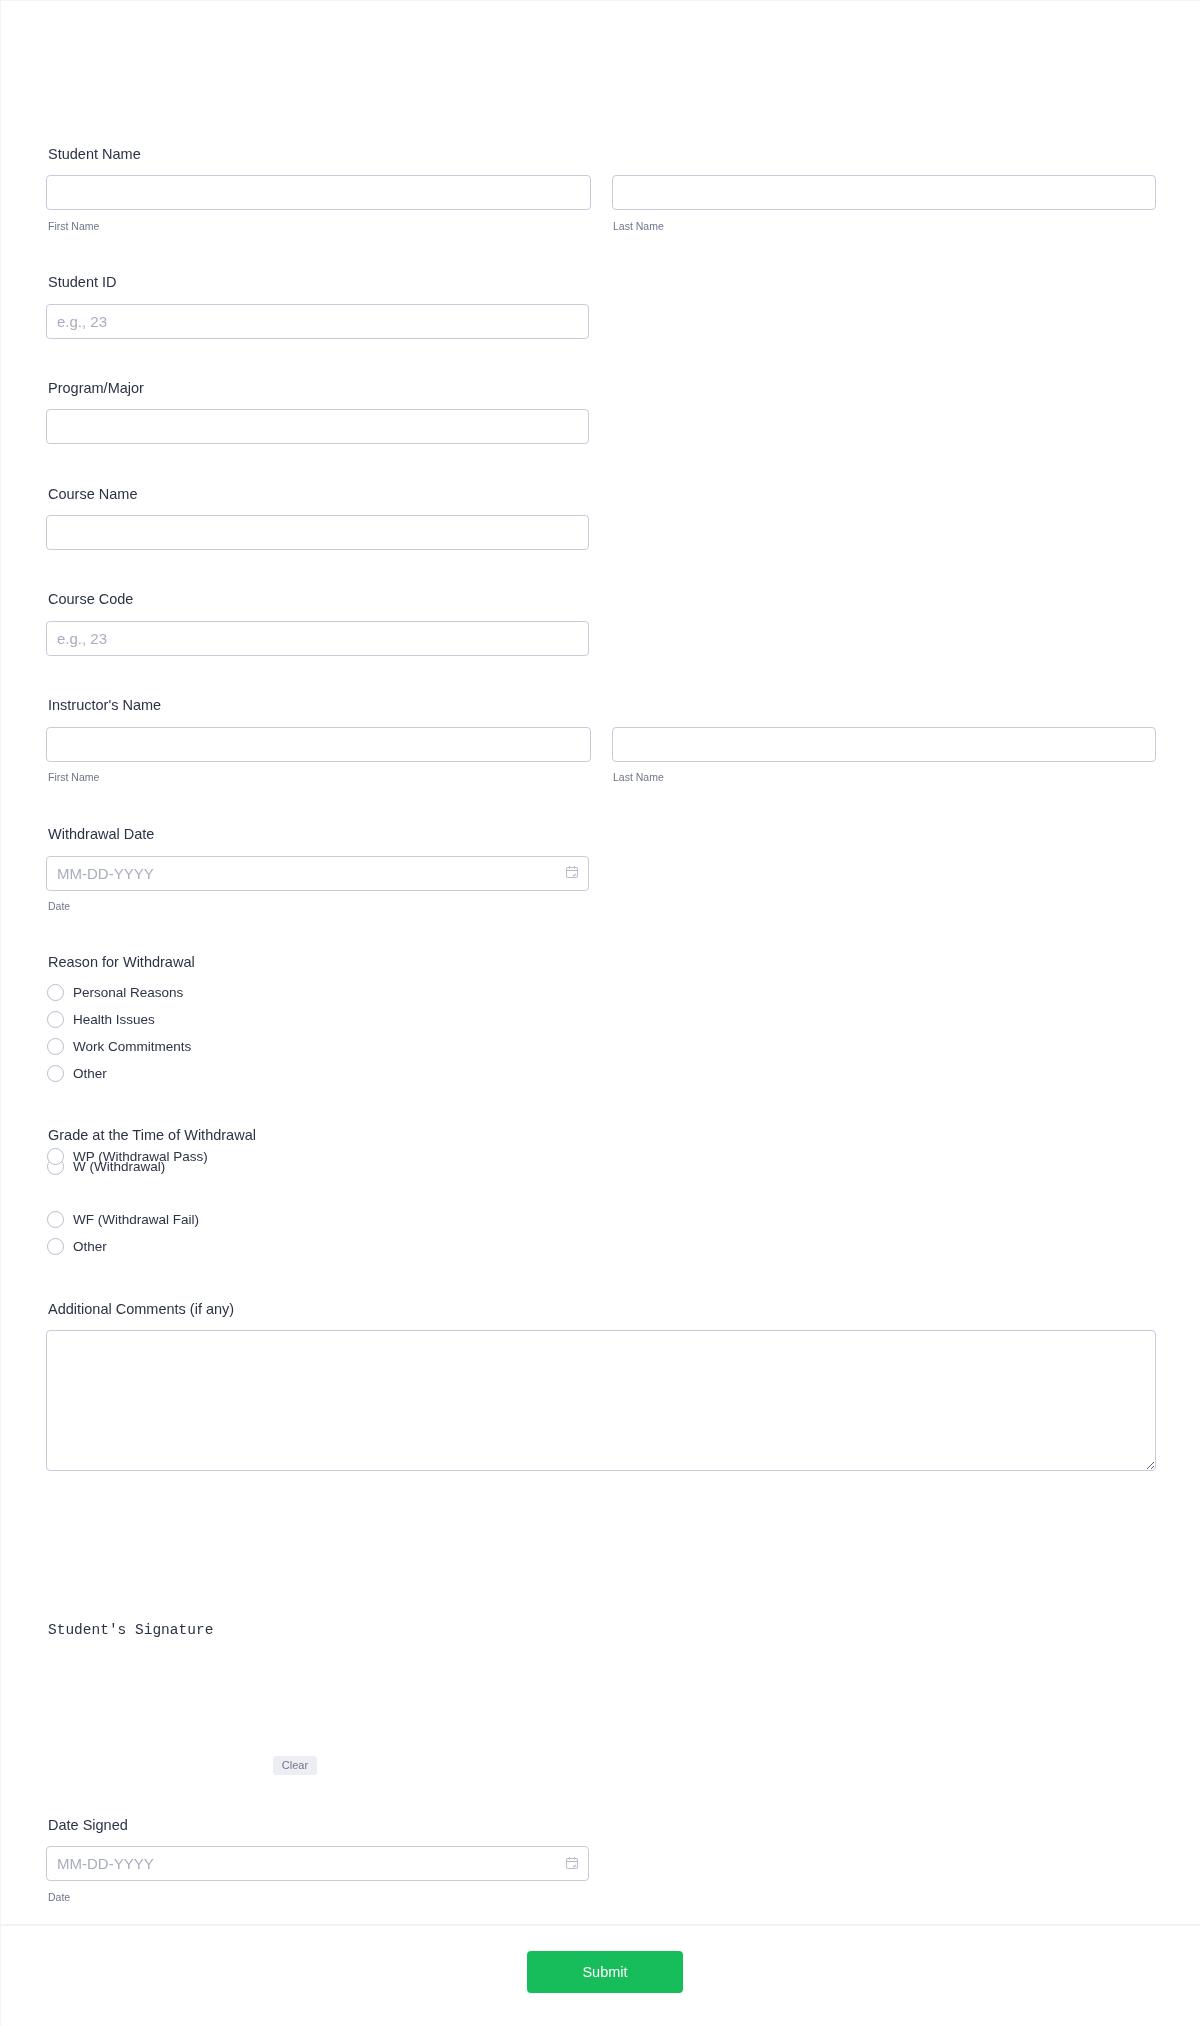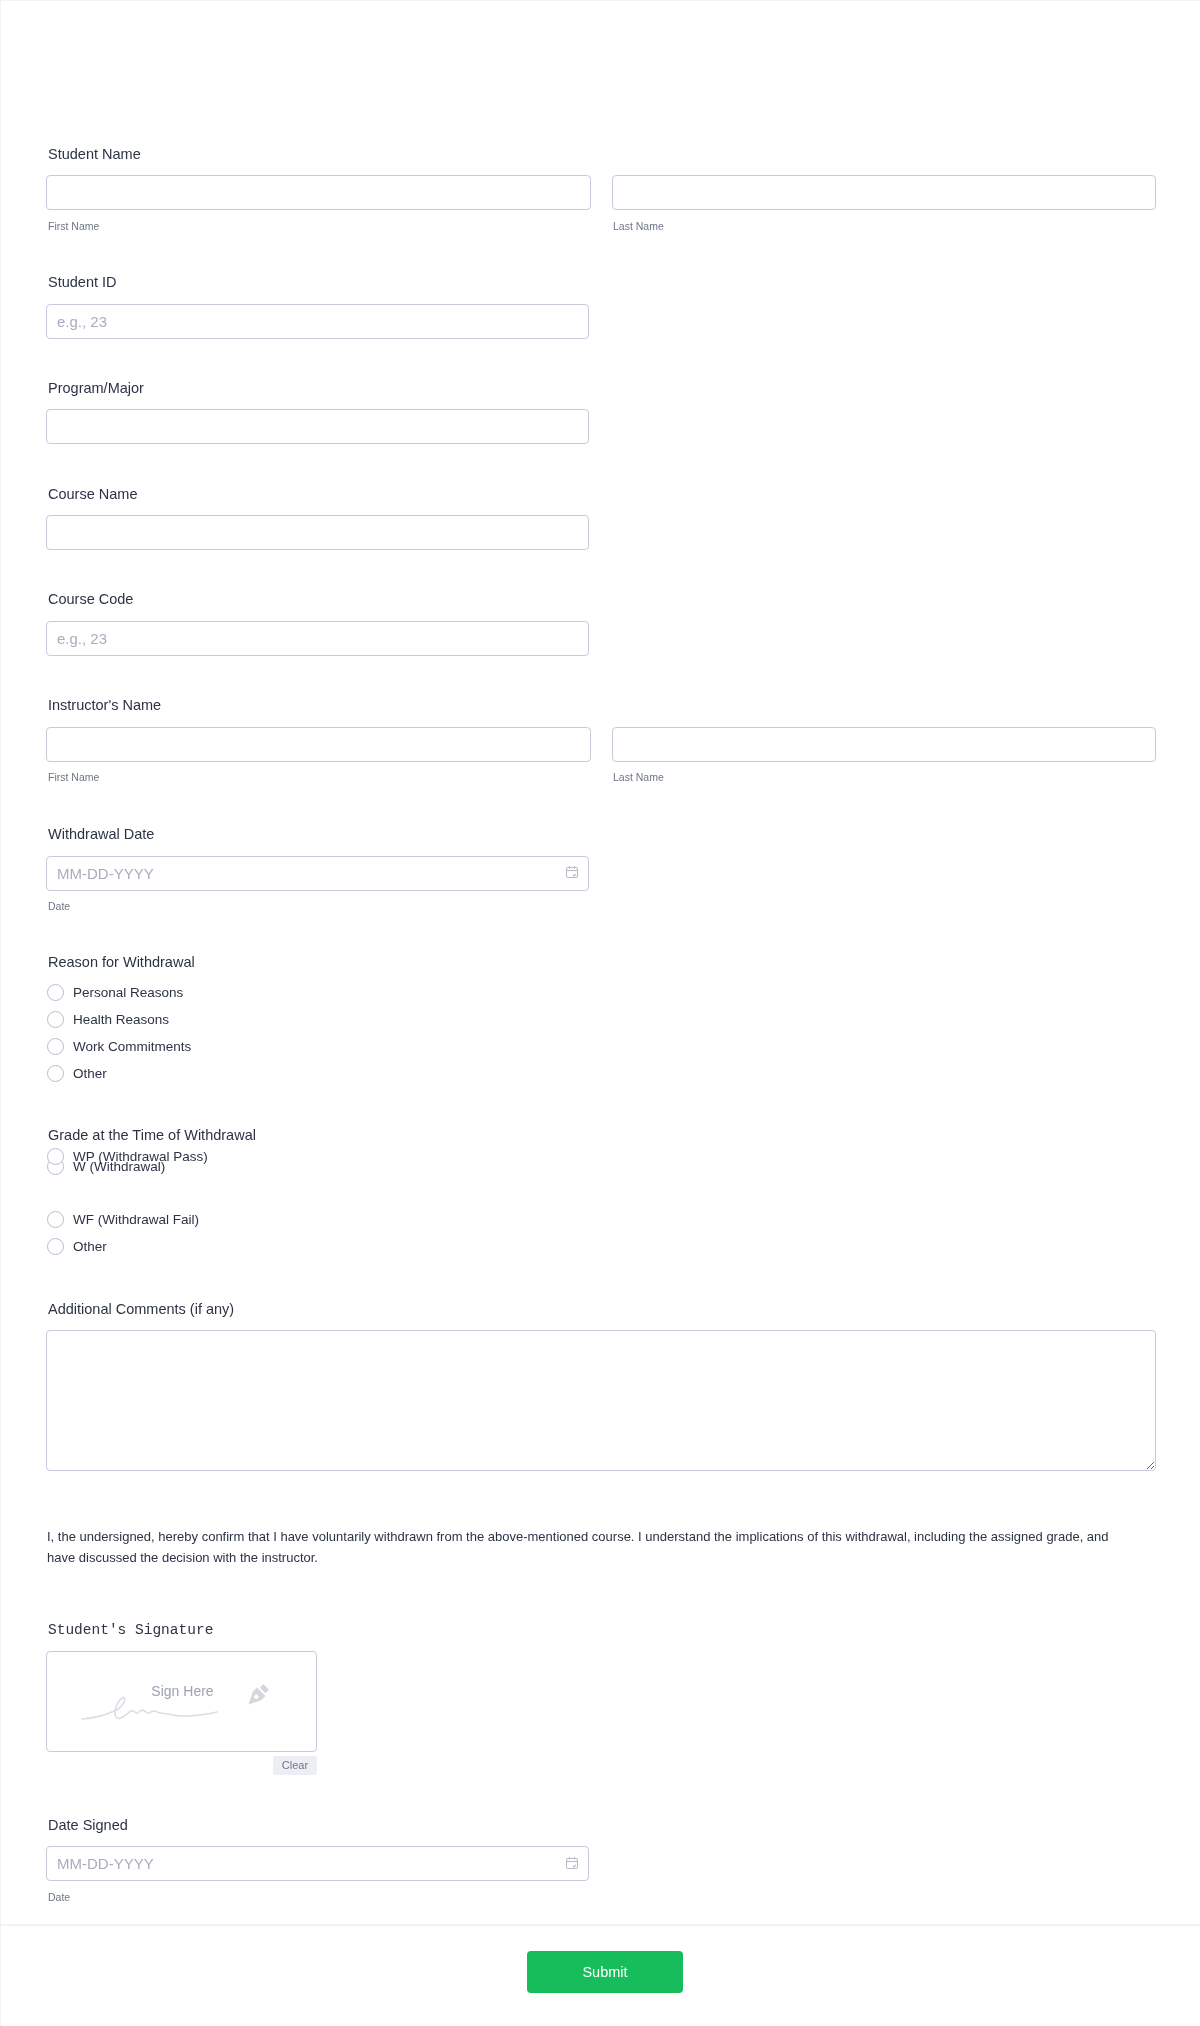--- a/index.html
+++ b/index.html
@@ -133,7 +133,7 @@
   </div>
   <div class="radio-row" style="top:1009px;">
     <span class="radio"></span>
-    <span class="radio-label">Health Reasons</span>
+    <span class="radio-label">Health Issues</span>
   </div>
   <div class="radio-row" style="top:1036px;justify-content:flex-end;">
     <span class="radio"></span>

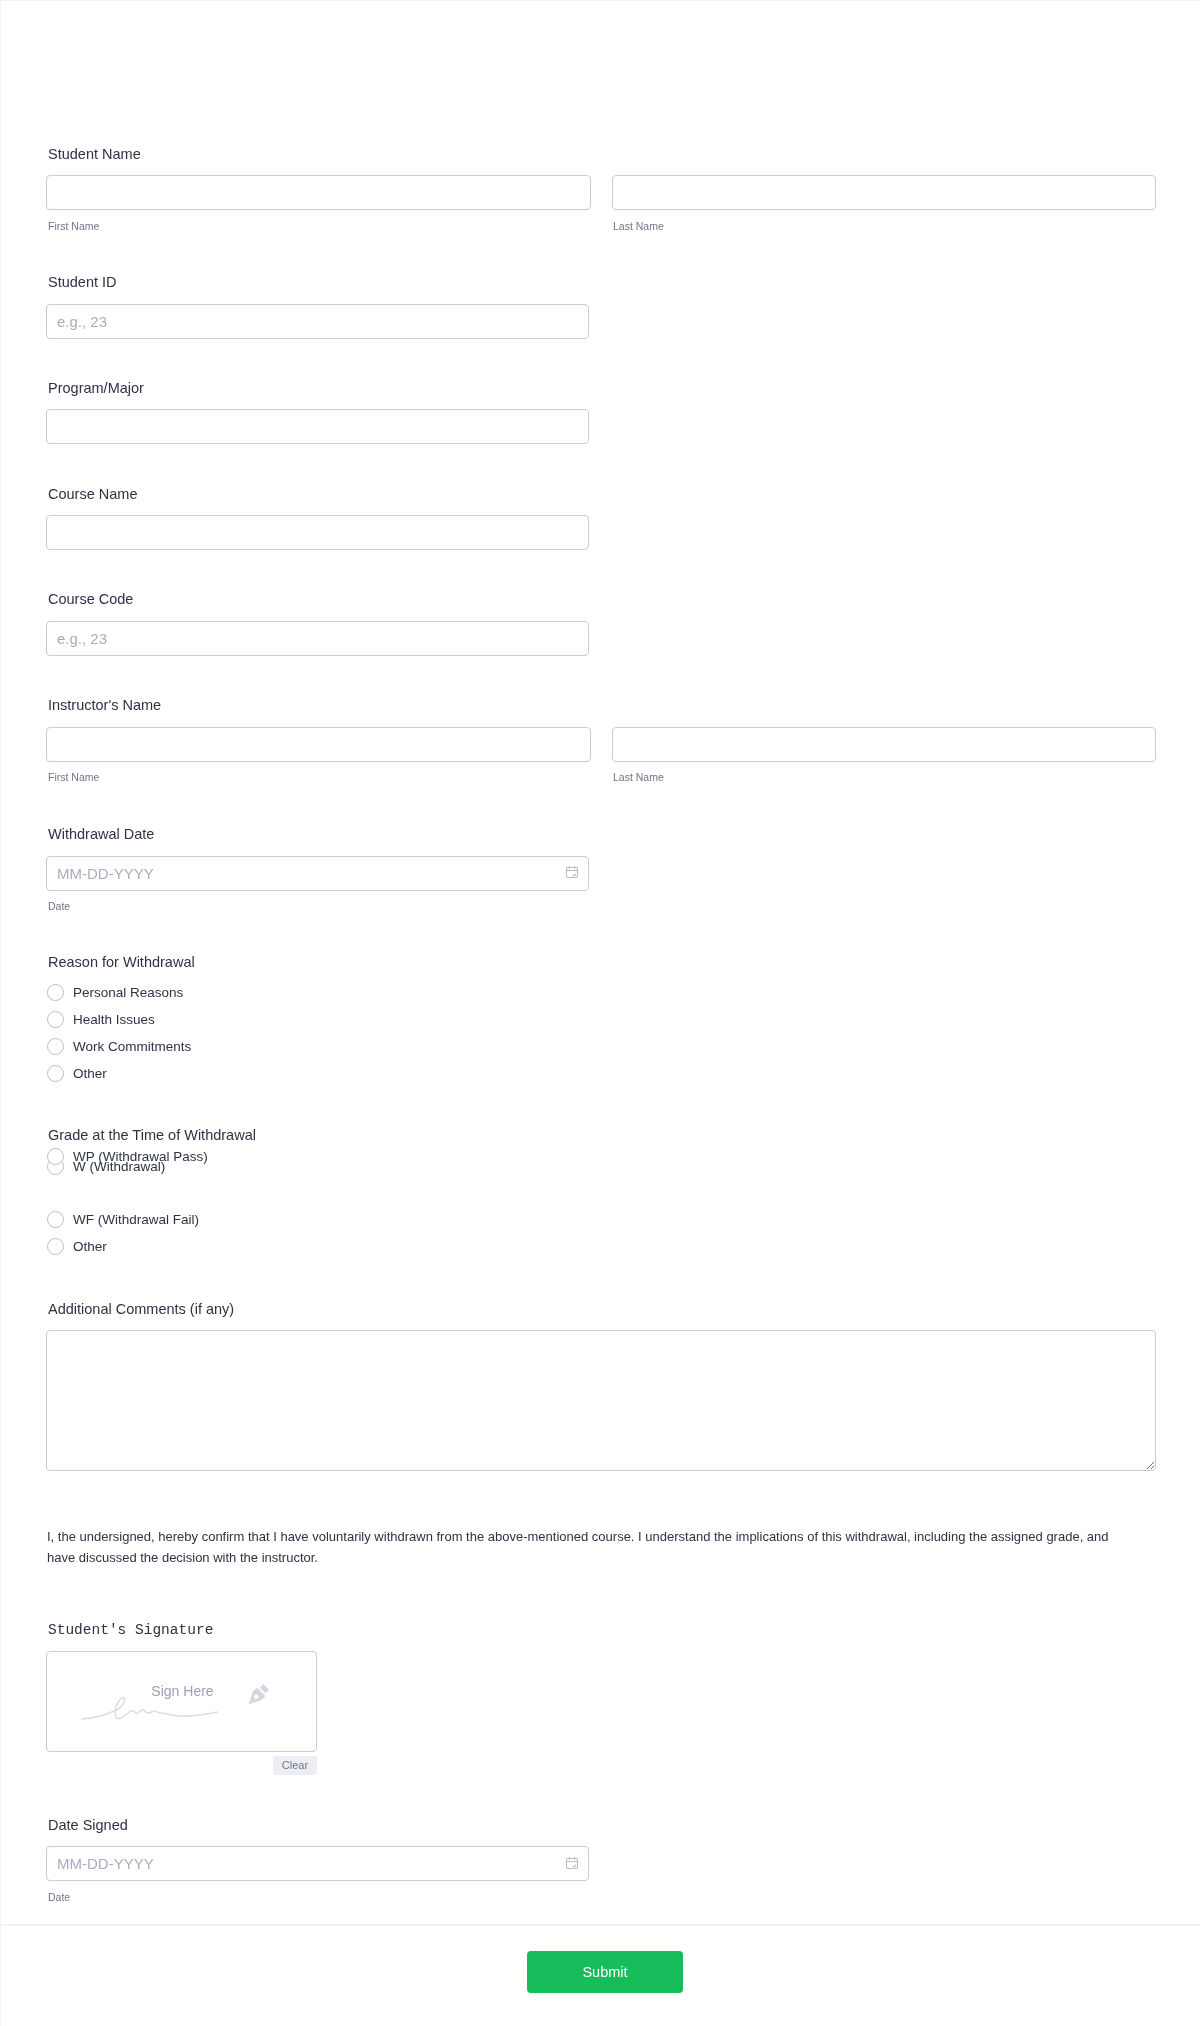--- a/index.html
+++ b/index.html
@@ -165,7 +165,6 @@
   <label class="label" style="top:1300px;">Additional Comments (if any)</label>
   <textarea class="input" style="left: 45px; top: 1329px; width: 1110px; height: 141px;"></textarea>
 
-  <p class="paragraph">I, the undersigned, hereby confirm that I have voluntarily withdrawn from the above-mentioned course. I understand the implications of this withdrawal, including the assigned grade, and have discussed the decision with the instructor.</p>
 
   <label class="label" style="top:1621px;font-family:Liberation Mono, monospace;">Student's Signature</label>
   <div class="sig-box">

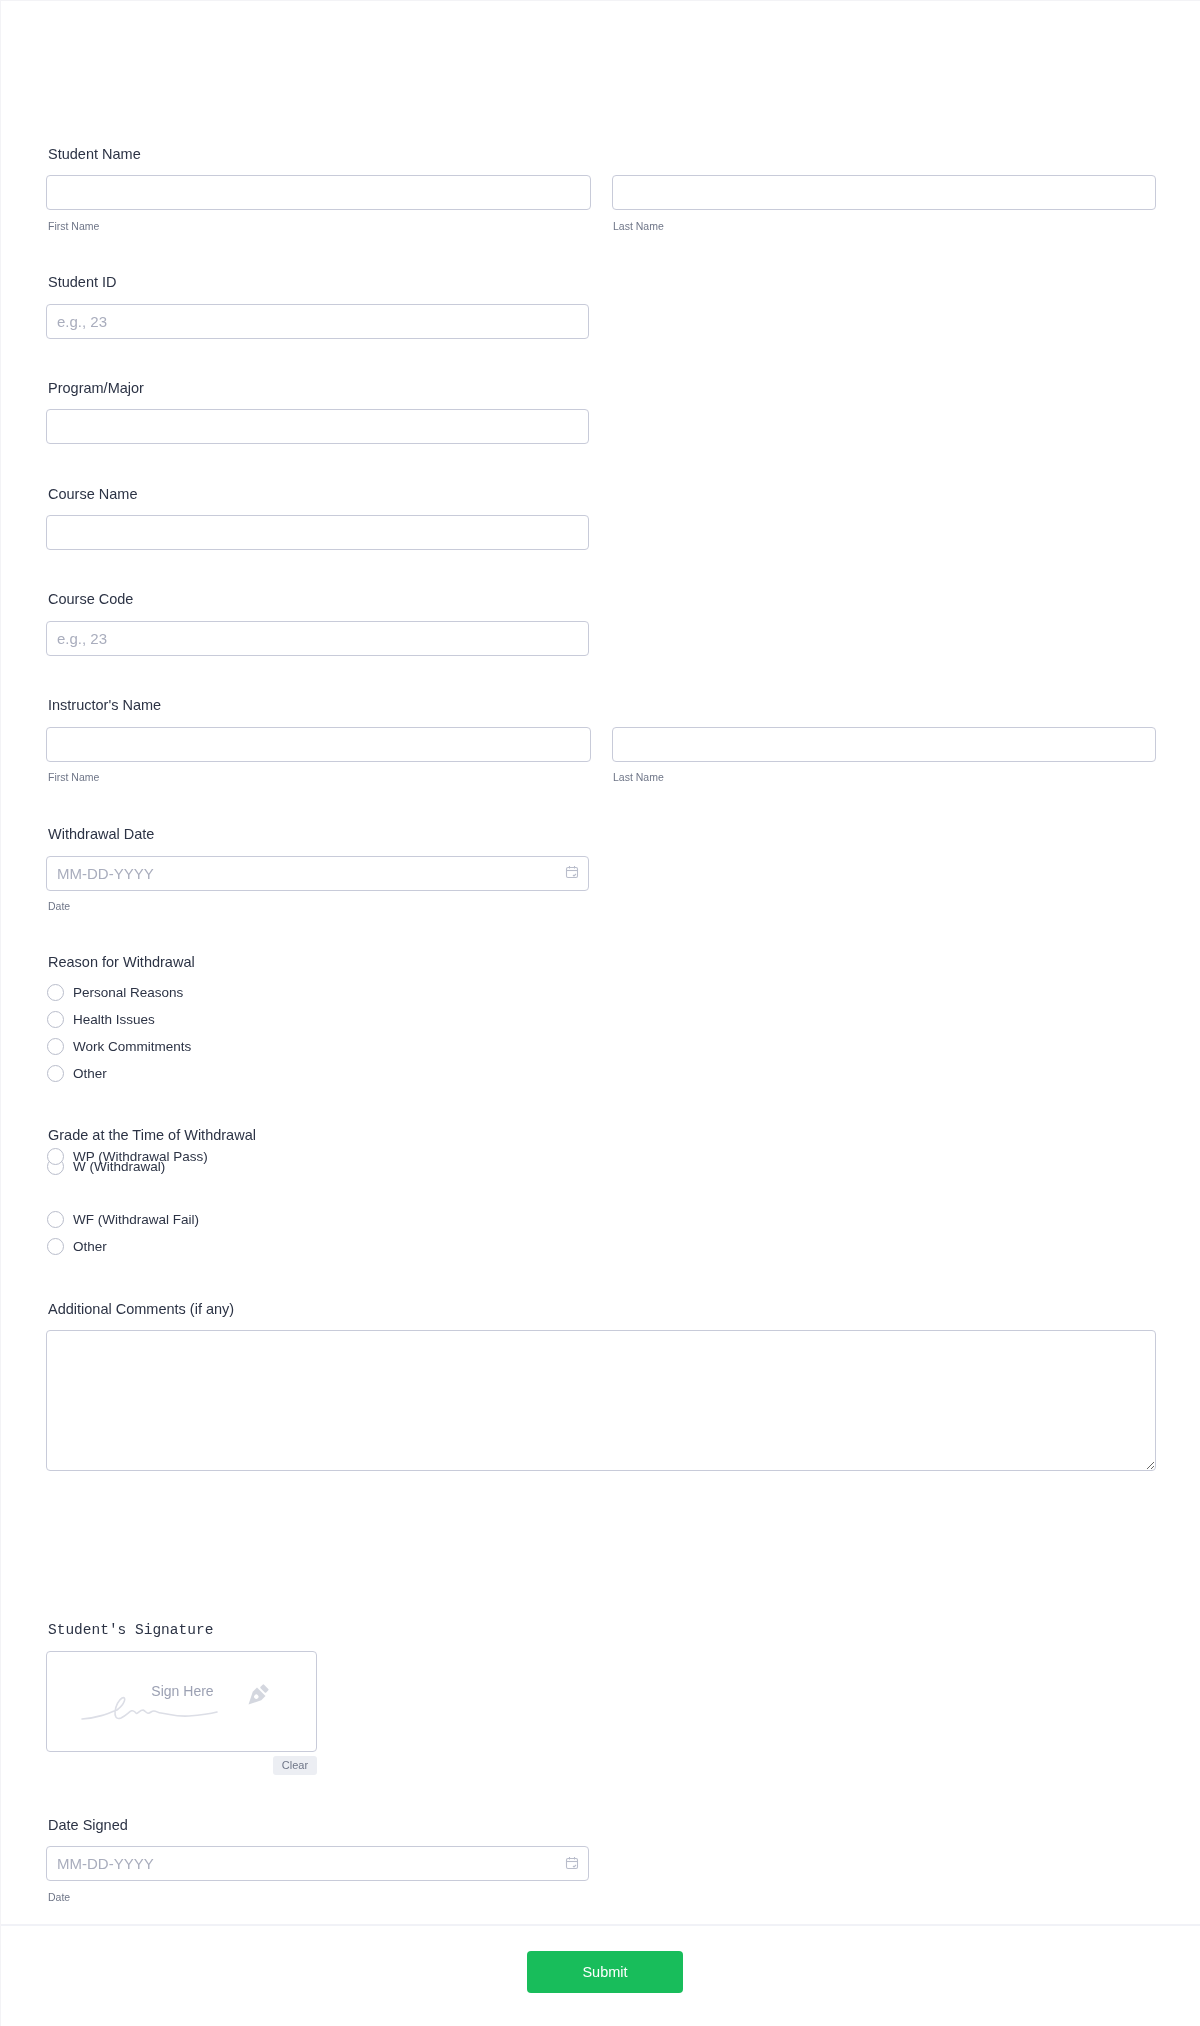--- a/index.html
+++ b/index.html
@@ -167,19 +167,6 @@
 
 
   <label class="label" style="top:1621px;font-family:Liberation Mono, monospace;">Student's Signature</label>
-  <div class="sig-box">
-    <span class="sig-text">Sign Here</span>
-    <svg class="sig-svg" width="200" height="45" viewBox="0 0 200 45">
-      <path d="M5 37 C 20 36, 30 32, 40 28 C 48 22, 50 14, 45 16 C 38 20, 34 40, 44 36 C 52 32, 54 26, 58 30 C 60 34, 62 28, 66 28 C 70 30, 70 33, 74 30 C 78 27, 80 31, 84 31 C 92 32, 100 35, 112 34 C 124 33, 132 32, 140 30" fill="none" stroke="#dcdee6" stroke-width="1.6" stroke-linecap="round"></path>
-    </svg>
-    <svg style="position:absolute; left:196px; top:30px;" width="28" height="28" viewBox="0 0 28 28">
-      <g transform="rotate(45 14 14)">
-        <rect x="10" y="1" width="8" height="5" rx="1" fill="#d4d7df"></rect>
-        <path d="M8 8 L20 8 L20 14 L14 26 L8 14 Z" fill="#d4d7df"></path>
-        <circle cx="14" cy="15" r="2.2" fill="#ffffff"></circle>
-      </g>
-    </svg>
-  </div>
   <button class="clear-btn">Clear</button>
 
   <label class="label" style="top:1816px;">Date Signed</label>

